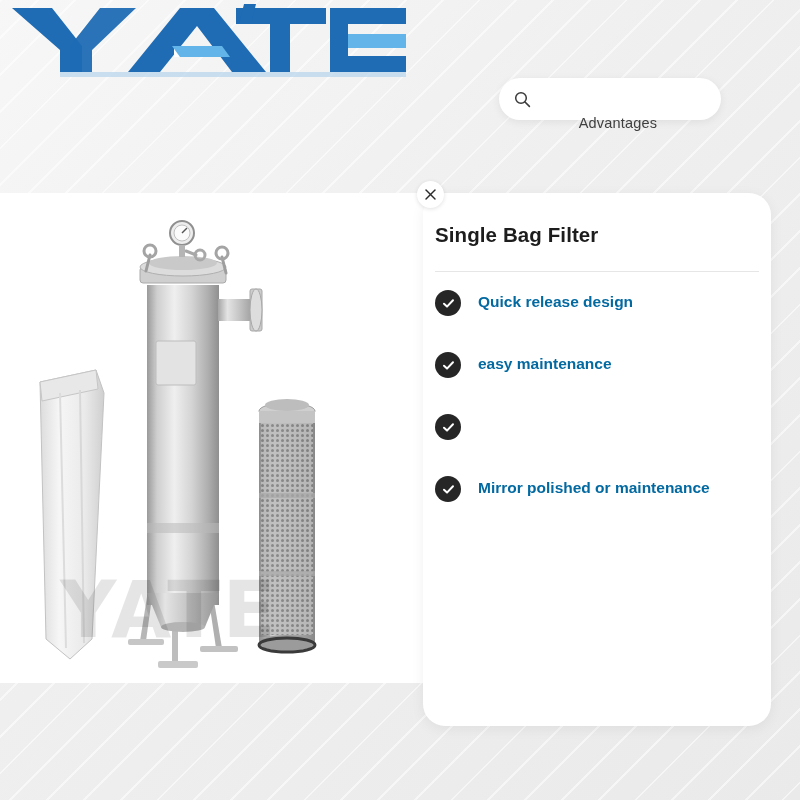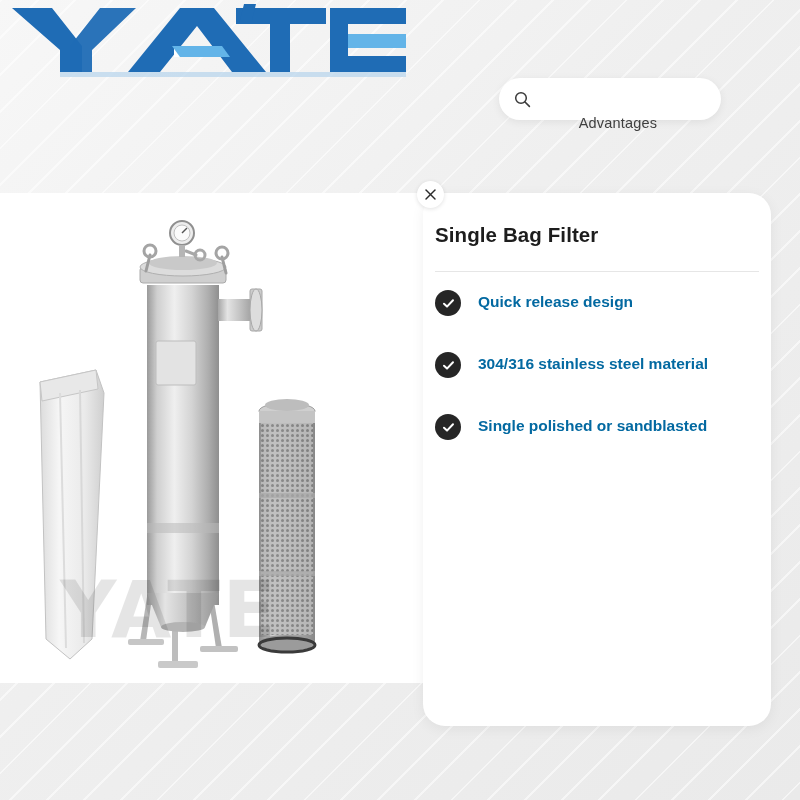--- a/index.html
+++ b/index.html
@@ -304,6 +304,14 @@
         <span class="ftext">Quick release design</span>
       </div>
 
+      <div class="feature">
+        <span class="check">
+          <svg width="13" height="13" viewBox="0 0 13 13" xmlns="http://www.w3.org/2000/svg">
+            <polyline points="2,6.8 5,9.6 11,3.3" fill="none" stroke="#ffffff" stroke-width="2" stroke-linecap="round" stroke-linejoin="round"></polyline>
+          </svg>
+        </span>
+        <span class="ftext">easy maintenance</span>
+      </div>
 
       <div class="feature">
         <span class="check">

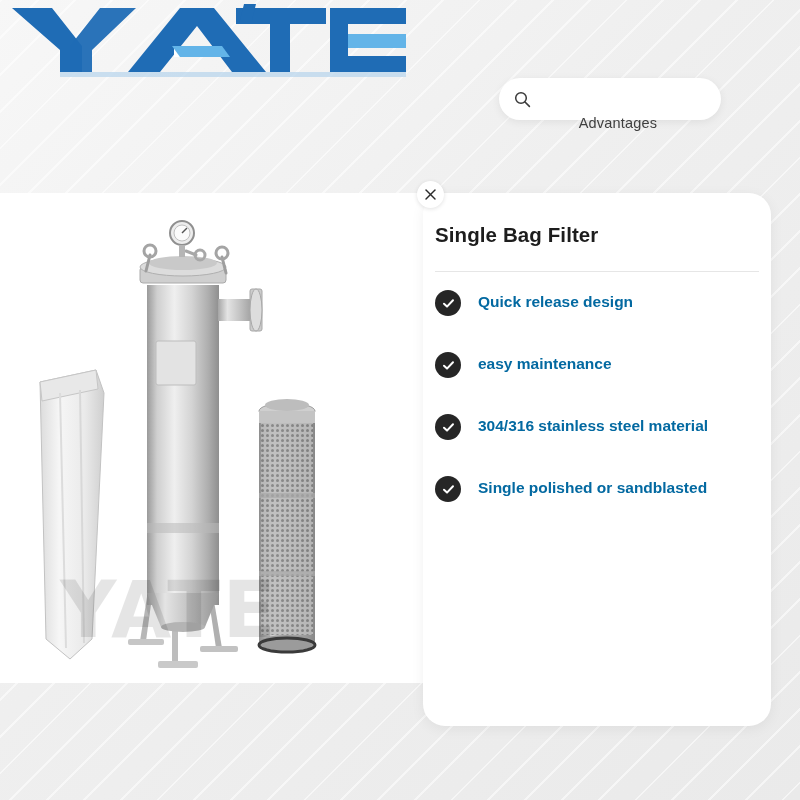--- a/index.html
+++ b/index.html
@@ -319,7 +319,6 @@
             <polyline points="2,6.8 5,9.6 11,3.3" fill="none" stroke="#ffffff" stroke-width="2" stroke-linecap="round" stroke-linejoin="round"></polyline>
           </svg>
         </span>
-        <span class="ftext">304/316 stainless steel material</span>
       </div>
 
       <div class="feature">

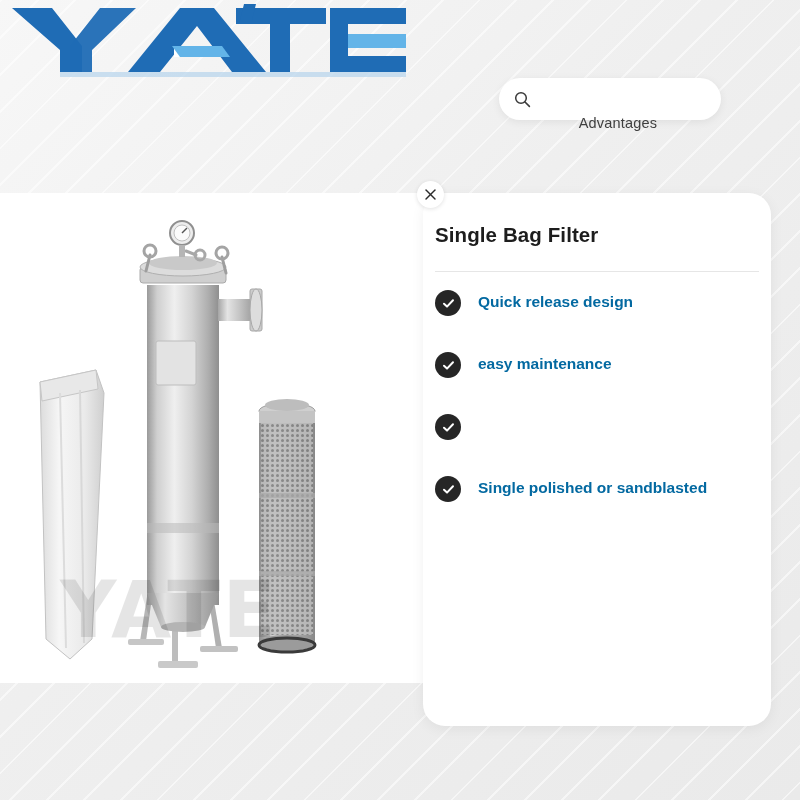--- a/index.html
+++ b/index.html
@@ -327,7 +327,7 @@
             <polyline points="2,6.8 5,9.6 11,3.3" fill="none" stroke="#ffffff" stroke-width="2" stroke-linecap="round" stroke-linejoin="round"></polyline>
           </svg>
         </span>
-        <span class="ftext">Single polished or sandblasted</span>
+        <span class="ftext">Mirror polished or maintenance</span>
       </div>
 
     </div>

